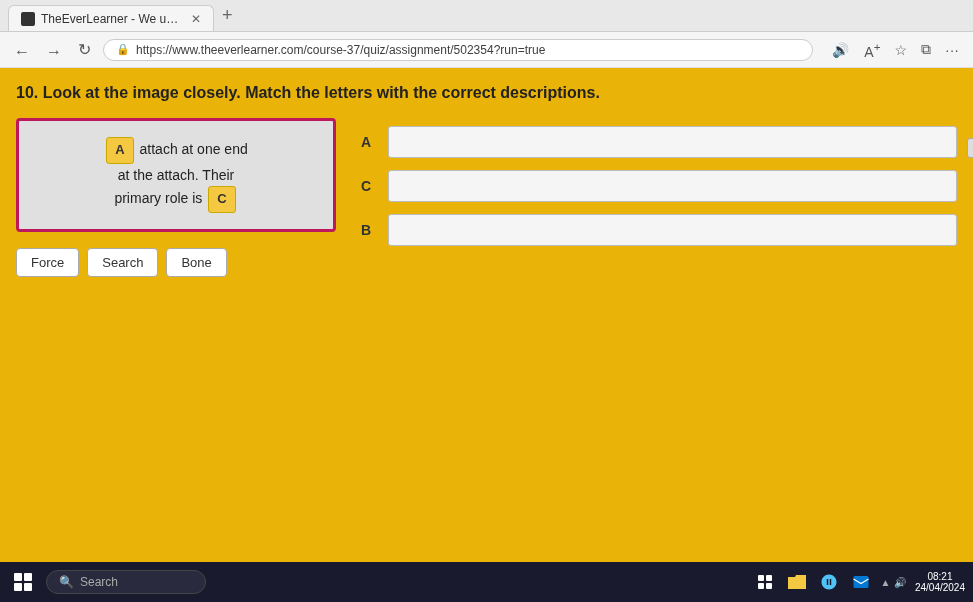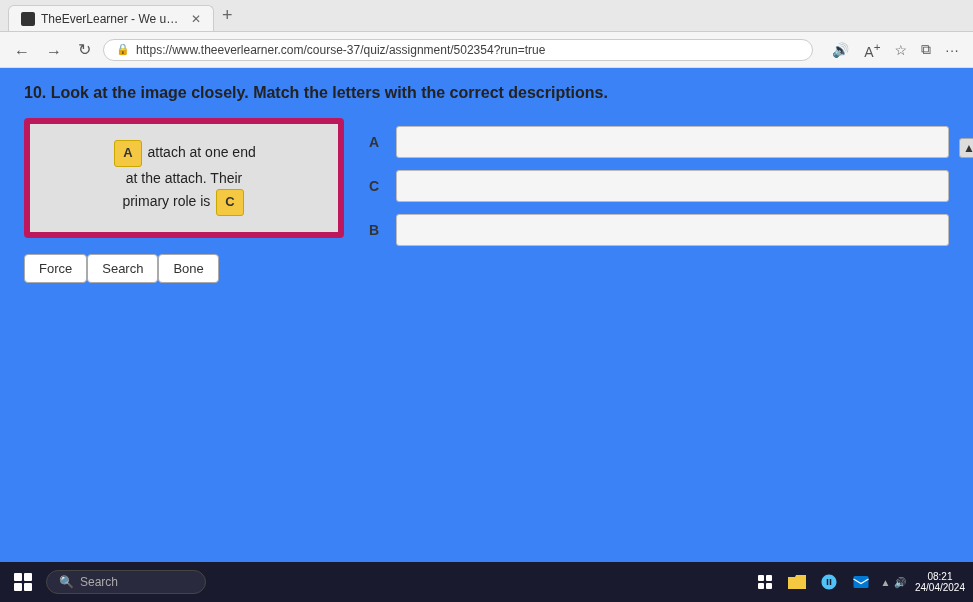--- a/index.html
+++ b/index.html
@@ -122,9 +122,9 @@
 
     
     .page-content {
-      background: #3b82f6;
+      background: #eab308;
       flex: 1;
-      padding: 16px 24px;
+      padding: 16px 16px;
       overflow: hidden;
     }
 

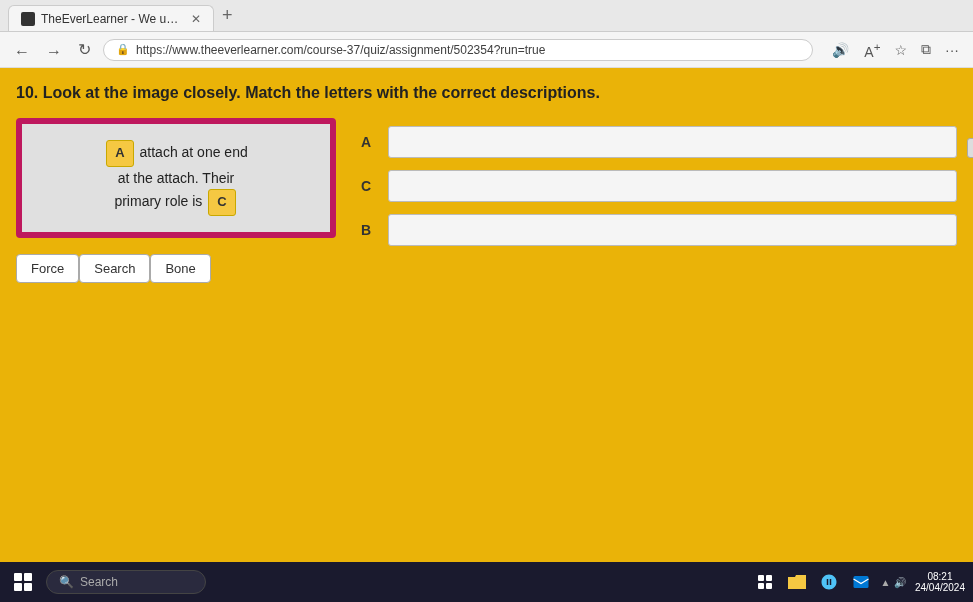--- a/index.html
+++ b/index.html
@@ -148,7 +148,7 @@
     
     .description-card {
       background: #e0e0e0;
-      border: 6px solid #be185d;
+      border: 3px solid #be185d;
       border-radius: 4px;
       padding: 16px;
       text-align: center;

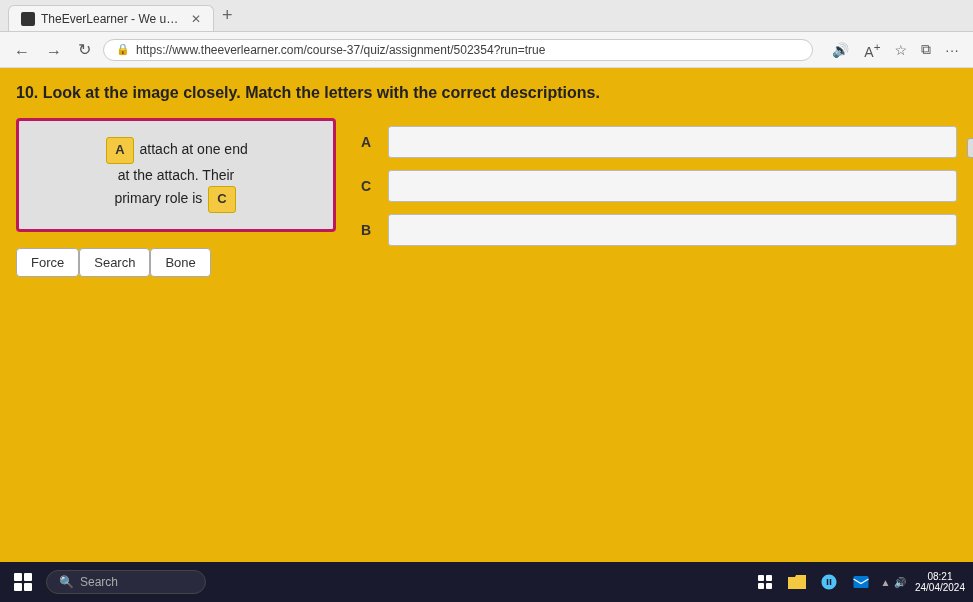--- a/index.html
+++ b/index.html
@@ -188,6 +188,7 @@
     
     .word-buttons {
       display: flex;
+      gap: 8px;
       margin-bottom: 16px;
     }
 

